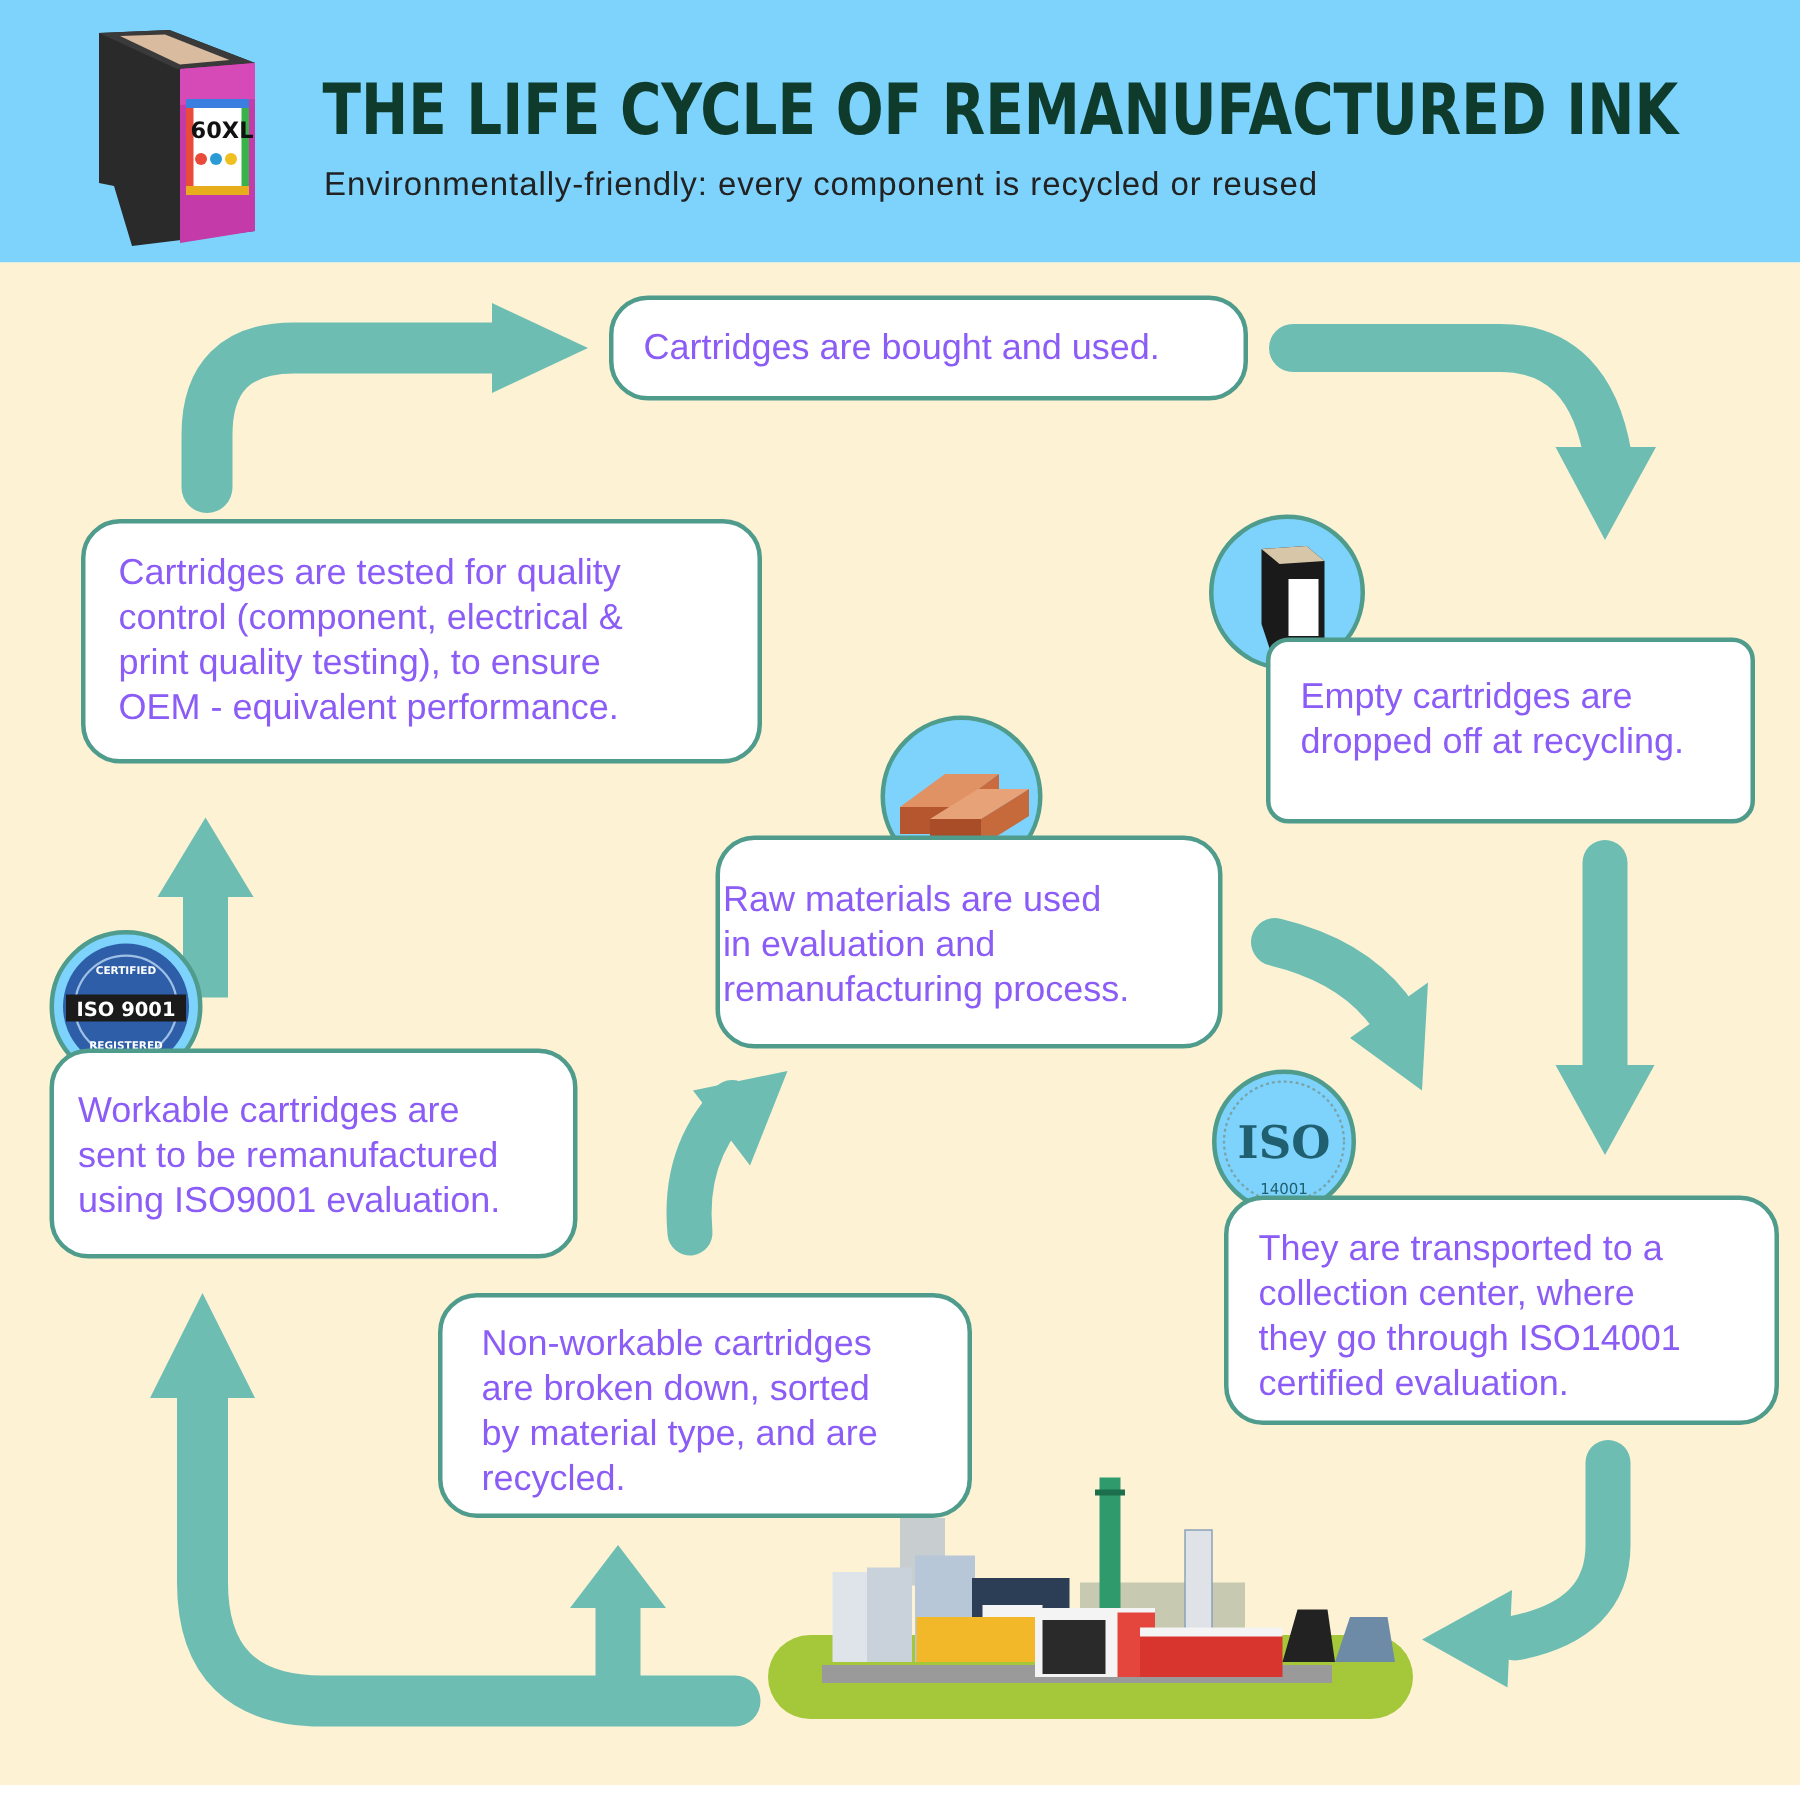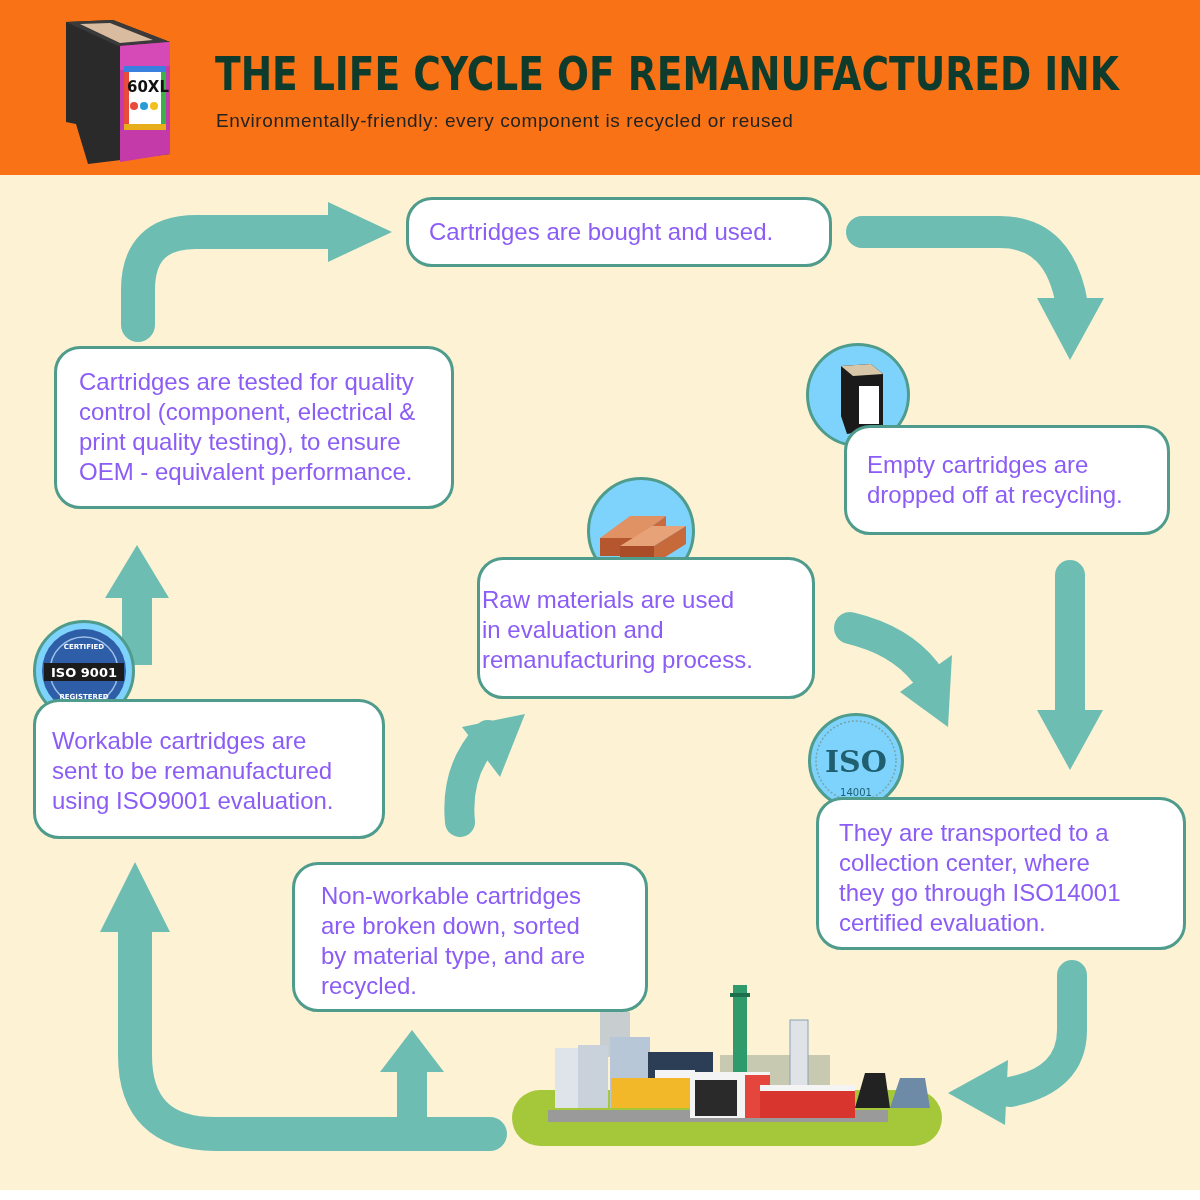--- a/index.html
+++ b/index.html
@@ -4,7 +4,7 @@
 <style>
   html,body{margin:0;padding:0;}
   body{width:1200px;height:1200px;position:relative;overflow:hidden;background:#ffffff;font-family:"Liberation Sans",sans-serif;}
-  .header{position:absolute;left:0;top:0;width:1200px;height:175px;background:#f97316;}
+  .header{position:absolute;left:0;top:0;width:1200px;height:175px;background:#7dd3fc;}
   .title{position:absolute;left:215px;top:46px;font-family:"DejaVu Sans",sans-serif;font-weight:bold;font-size:47px;color:#0e3b2c;letter-spacing:0px;transform:scaleX(0.8);transform-origin:left top;white-space:nowrap;}
   .subtitle{position:absolute;left:216px;top:110px;font-family:"Liberation Sans",sans-serif;font-size:19px;color:#222;letter-spacing:0.6px;white-space:nowrap;}
   .cream{position:absolute;left:0;top:175px;width:1200px;height:1015px;background:#fdf3d4;}

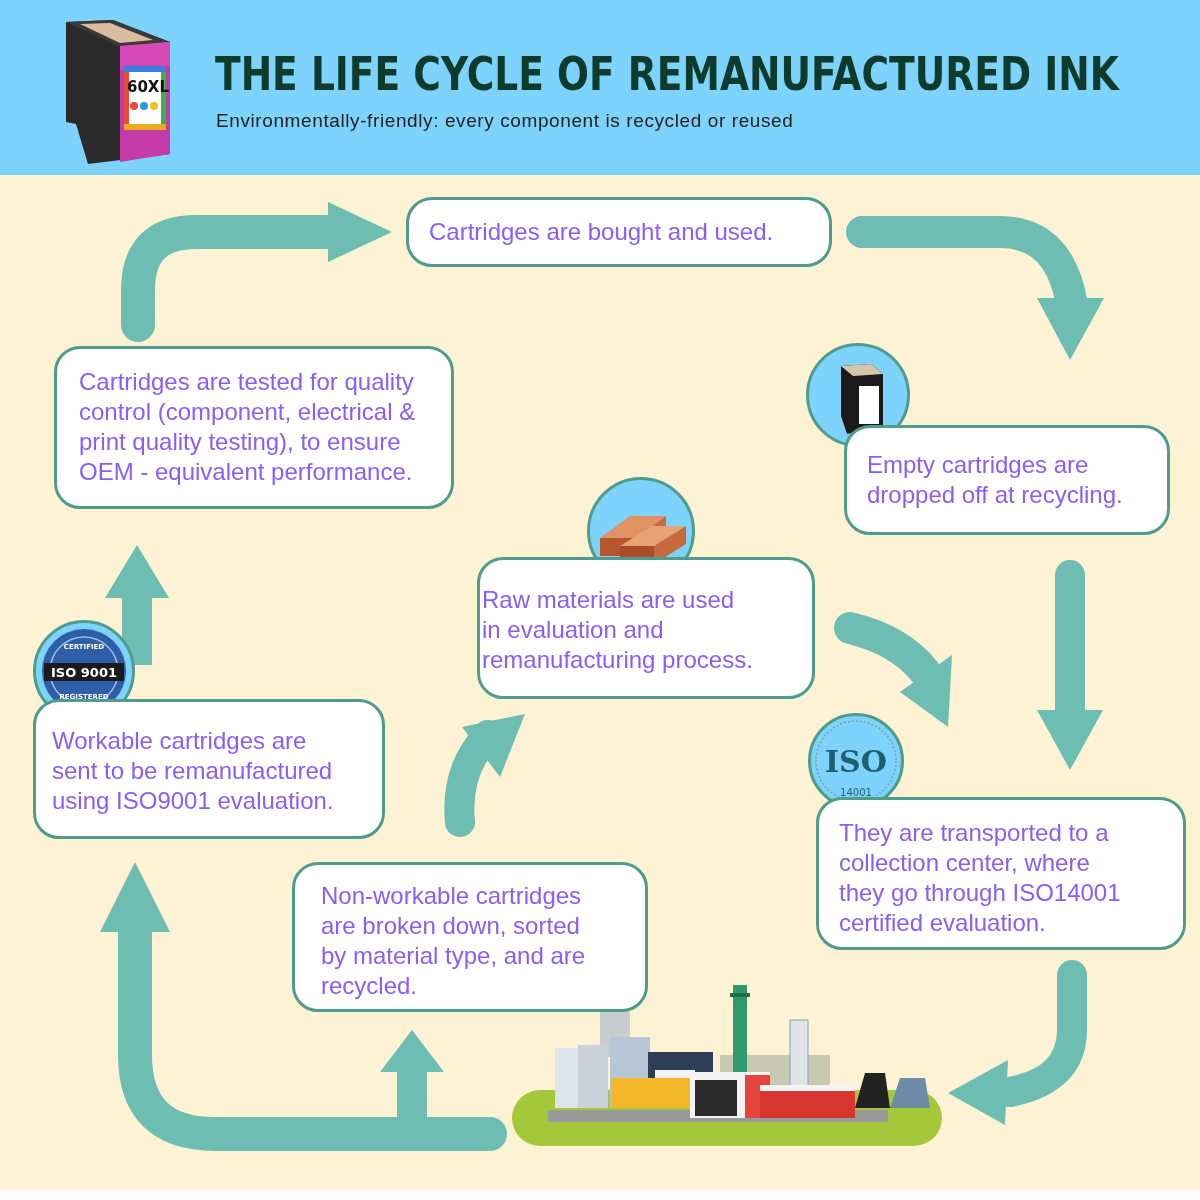--- a/index.html
+++ b/index.html
@@ -6,7 +6,7 @@
   body{width:1200px;height:1200px;position:relative;overflow:hidden;background:#ffffff;font-family:"Liberation Sans",sans-serif;}
   .header{position:absolute;left:0;top:0;width:1200px;height:175px;background:#7dd3fc;}
   .title{position:absolute;left:215px;top:46px;font-family:"DejaVu Sans",sans-serif;font-weight:bold;font-size:47px;color:#0e3b2c;letter-spacing:0px;transform:scaleX(0.8);transform-origin:left top;white-space:nowrap;}
-  .subtitle{position:absolute;left:216px;top:110px;font-family:"Liberation Sans",sans-serif;font-size:19px;color:#222;letter-spacing:0.6px;white-space:nowrap;}
+  .subtitle{position:absolute;left:216px;top:110px;font-family:"Liberation Sans",sans-serif;font-size:22px;color:#222;letter-spacing:0.6px;white-space:nowrap;}
   .cream{position:absolute;left:0;top:175px;width:1200px;height:1015px;background:#fdf3d4;}
   svg.arrows{position:absolute;left:0;top:0;width:1200px;height:1200px;}
   .box{position:absolute;background:#ffffff;border:3px solid #4f9c8c;border-radius:26px;box-sizing:border-box;color:#8b5cf6;font-family:"Liberation Sans",sans-serif;font-size:24px;line-height:30px;}

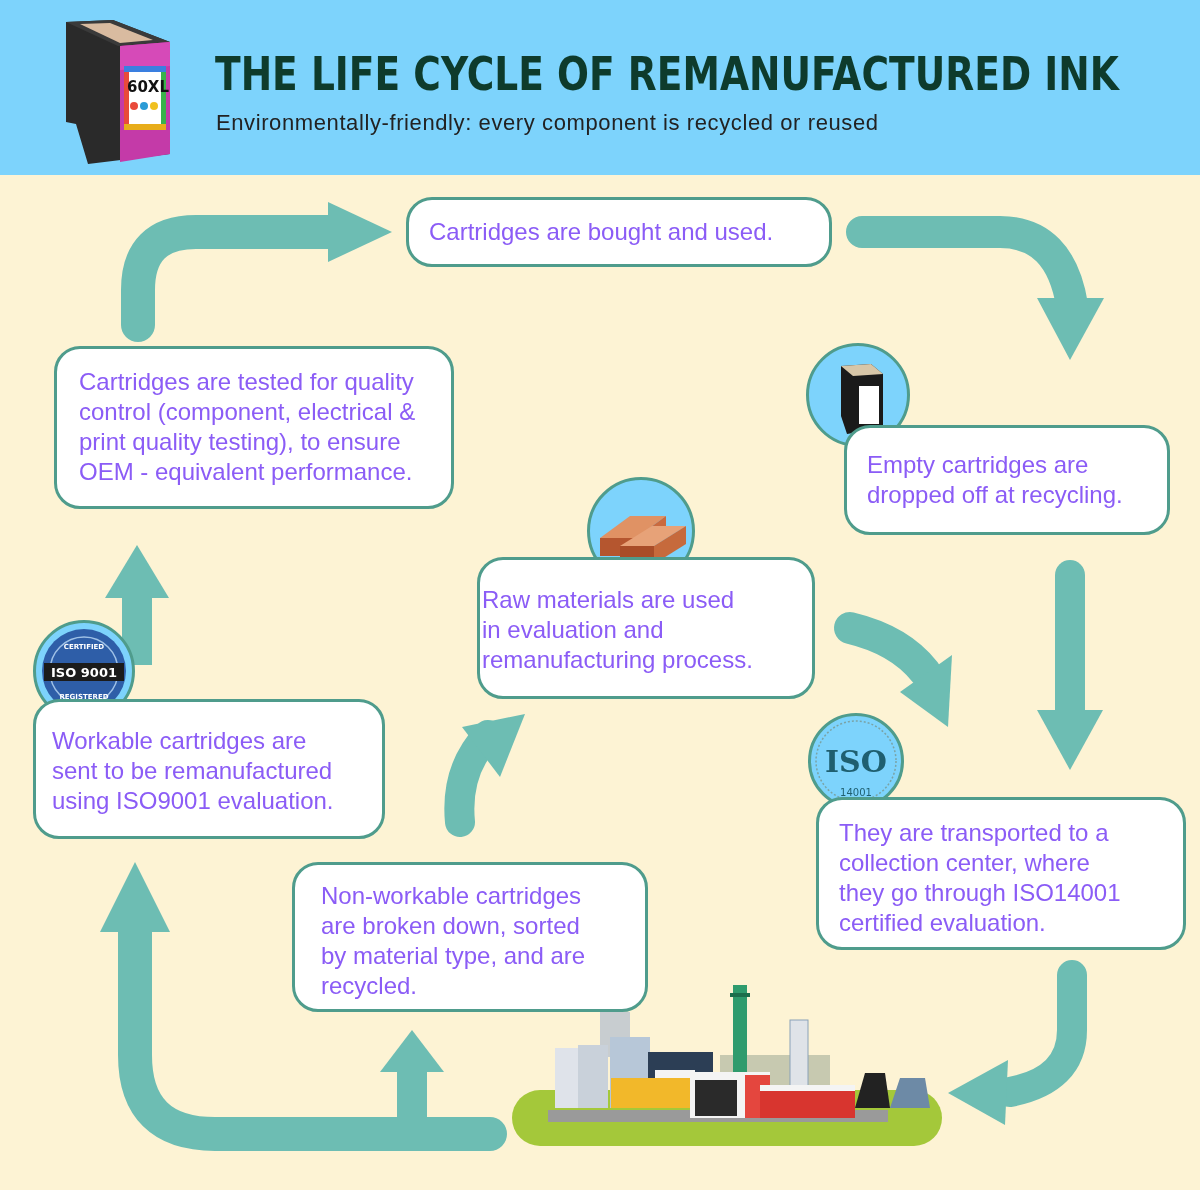--- a/index.html
+++ b/index.html
@@ -163,7 +163,7 @@
 using ISO9001 evaluation.</span>
 </div>
 
-<div class="box" style="left:54px;top:346px;width:400px;height:163px;">
+<div class="box" style="left:54px;top:346px;width:454px;height:163px;">
   <span class="t" style="left:22px;top:18px;">Cartridges are tested for quality
 control (component, electrical &amp;
 print quality testing), to ensure

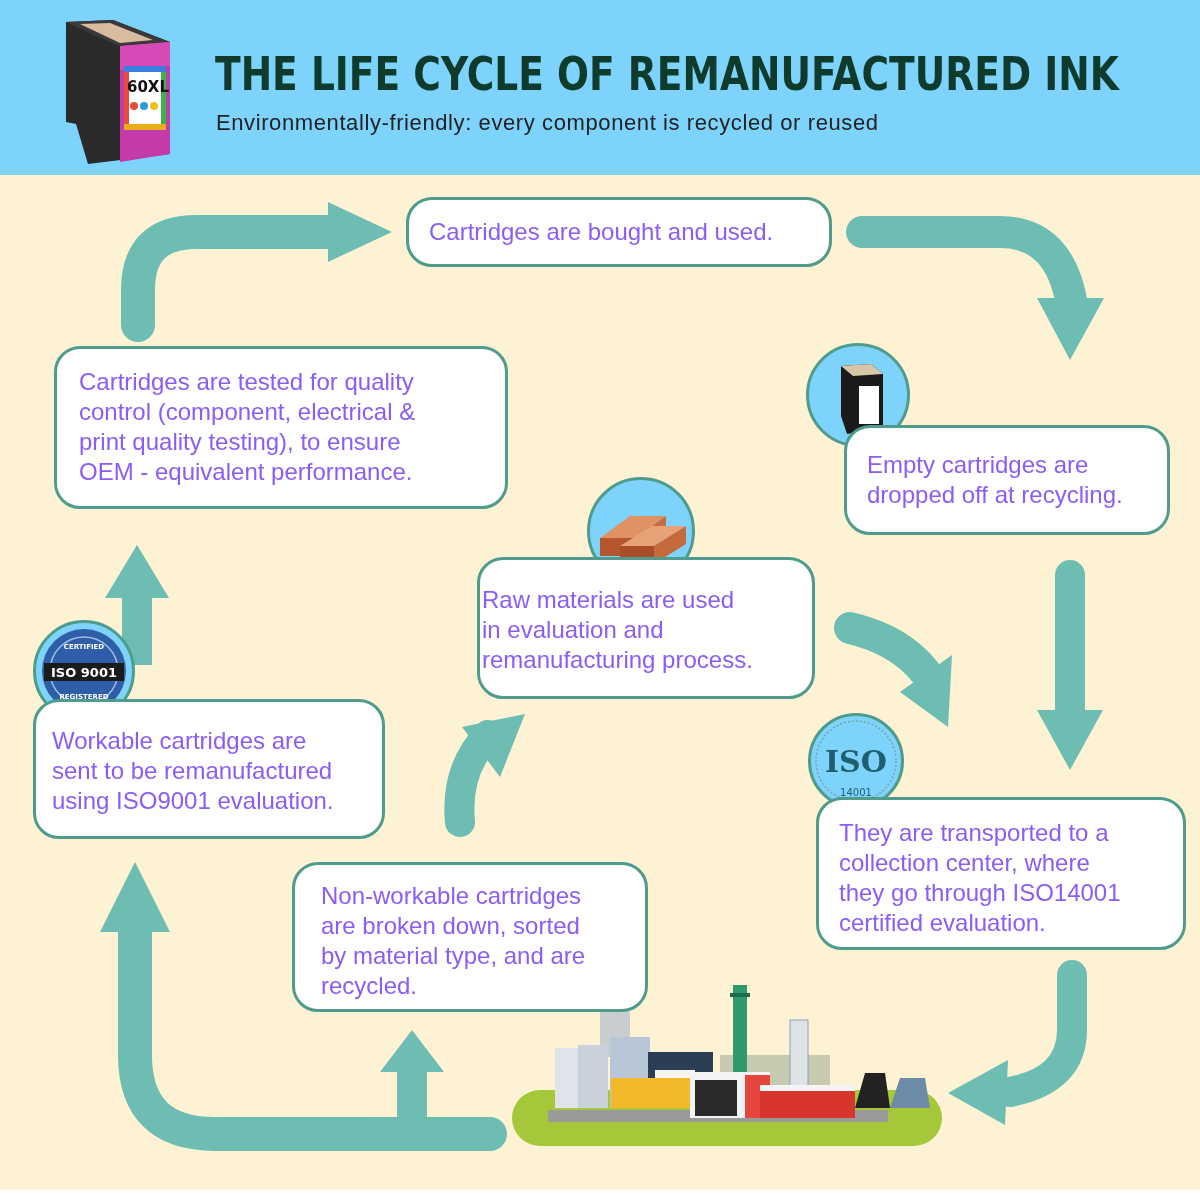--- a/index.html
+++ b/index.html
@@ -105,7 +105,7 @@
     <rect x="50" y="40" width="20" height="38" fill="#fff"></rect>
   </svg>
 </div>
-<div class="box" style="left:844px;top:425px;width:326px;height:110px;">
+<div class="box" style="left:844px;top:425px;width:326px;height:124px;border-radius:15px;">
   <span class="t" style="left:20px;top:22px;">Empty cartridges are
 dropped off at recycling.</span>
 </div>

